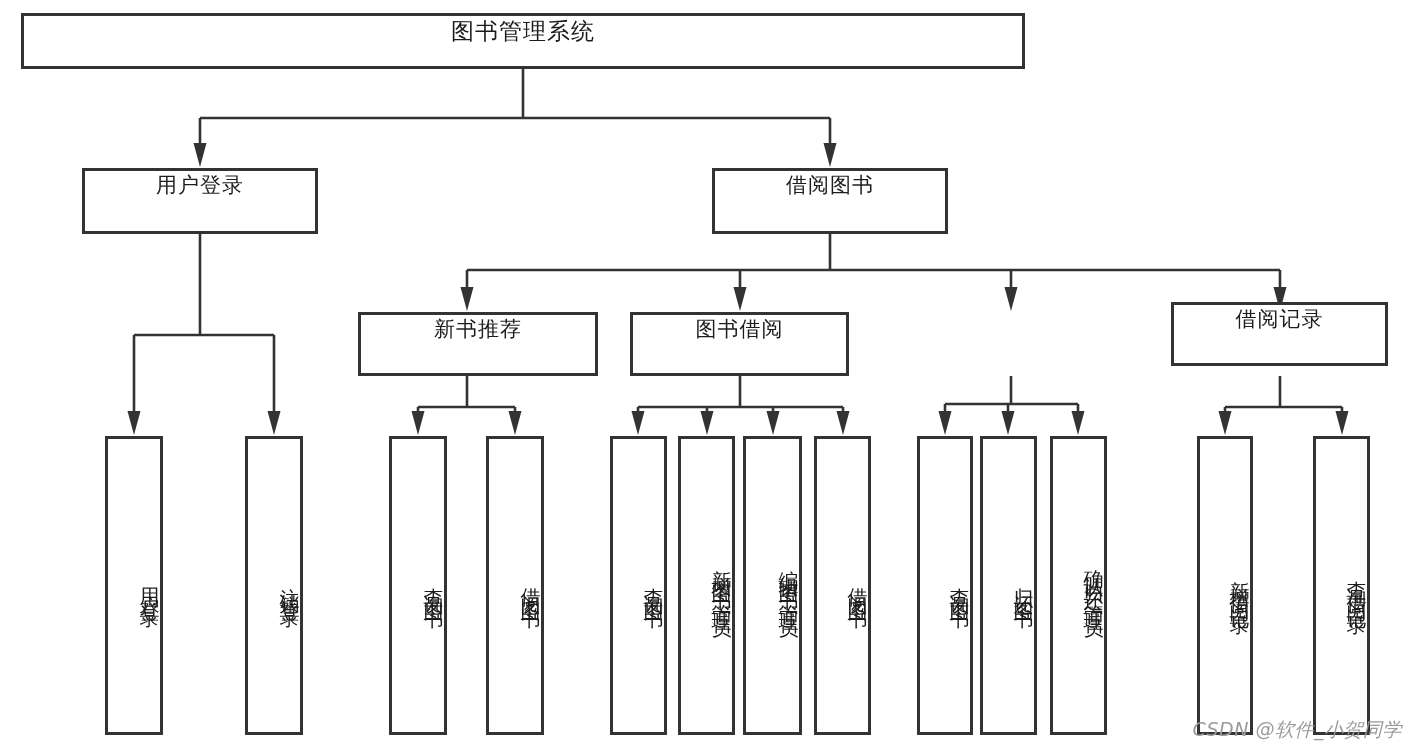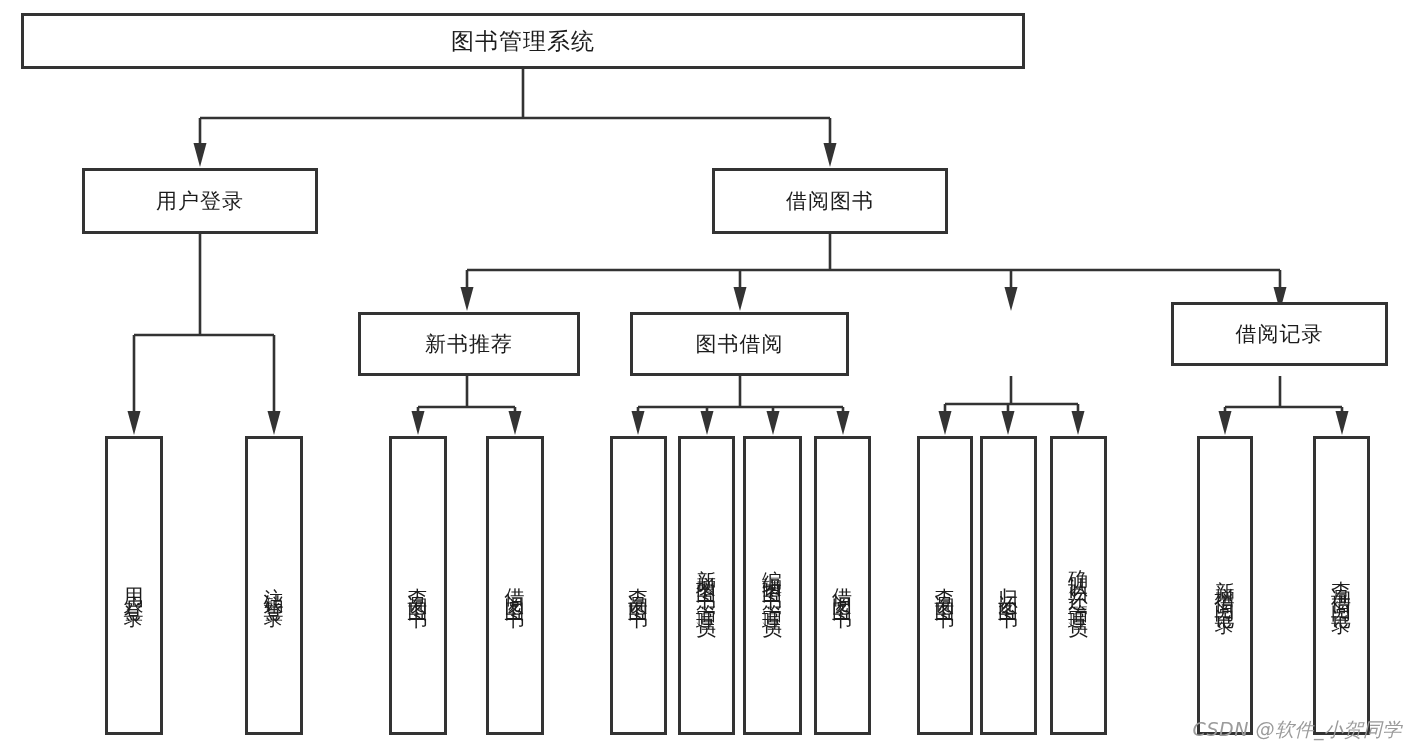--- a/index.html
+++ b/index.html
@@ -16,7 +16,7 @@
     box-sizing:border-box;
     background:#ffffff;
     border:3px solid #333333;
-    display:flex;align-items:center;justify-content:center;
+    display:flex;align-items:flex-start;justify-content:center;
     color:#1c1c1c;
     text-align:center;
   }

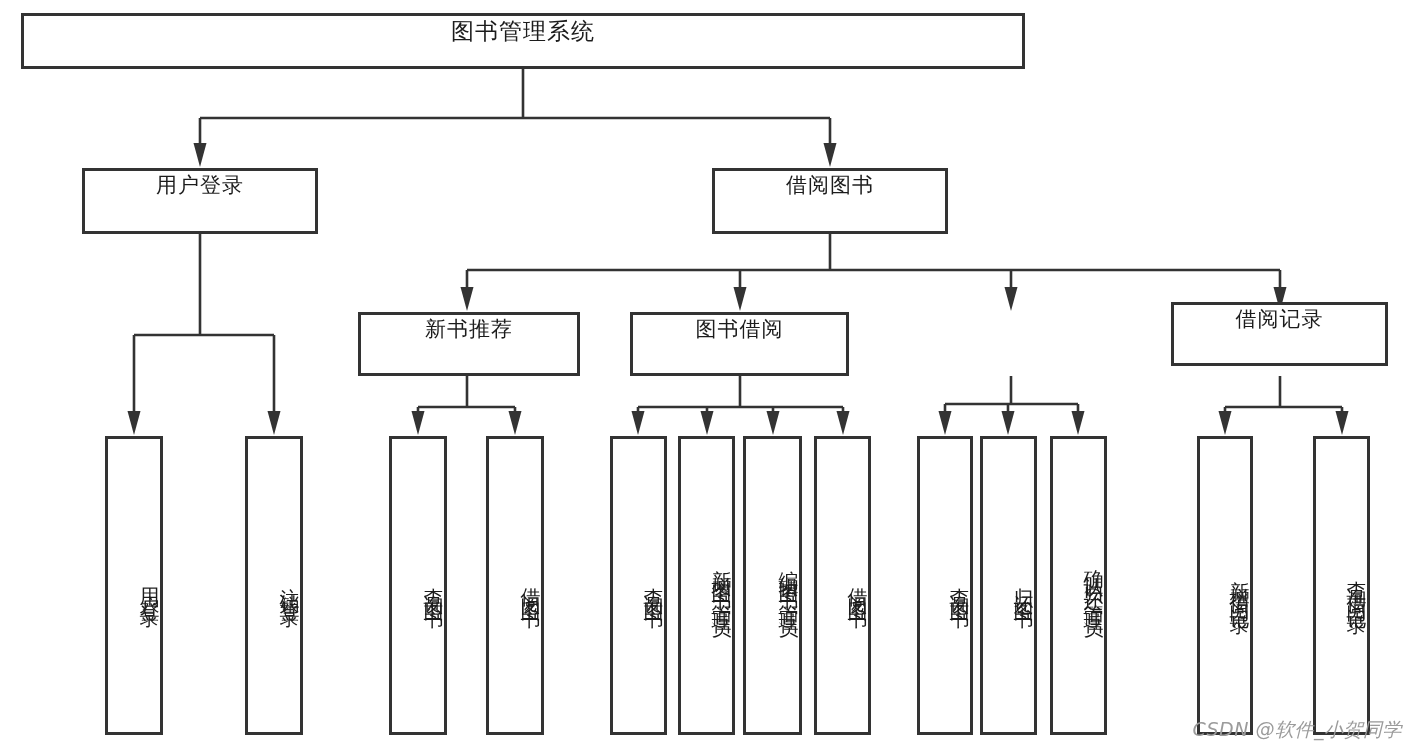--- a/index.html
+++ b/index.html
@@ -96,7 +96,7 @@
     <span>借阅图书</span>
   </div>
 
-  <div class="node h" style="left:358px;top:312px;width:222px;height:64px">
+  <div class="node h" style="left:358px;top:312px;width:240px;height:64px">
     <span>新书推荐</span>
   </div>
   <div class="node h" style="left:630px;top:312px;width:219px;height:64px">

